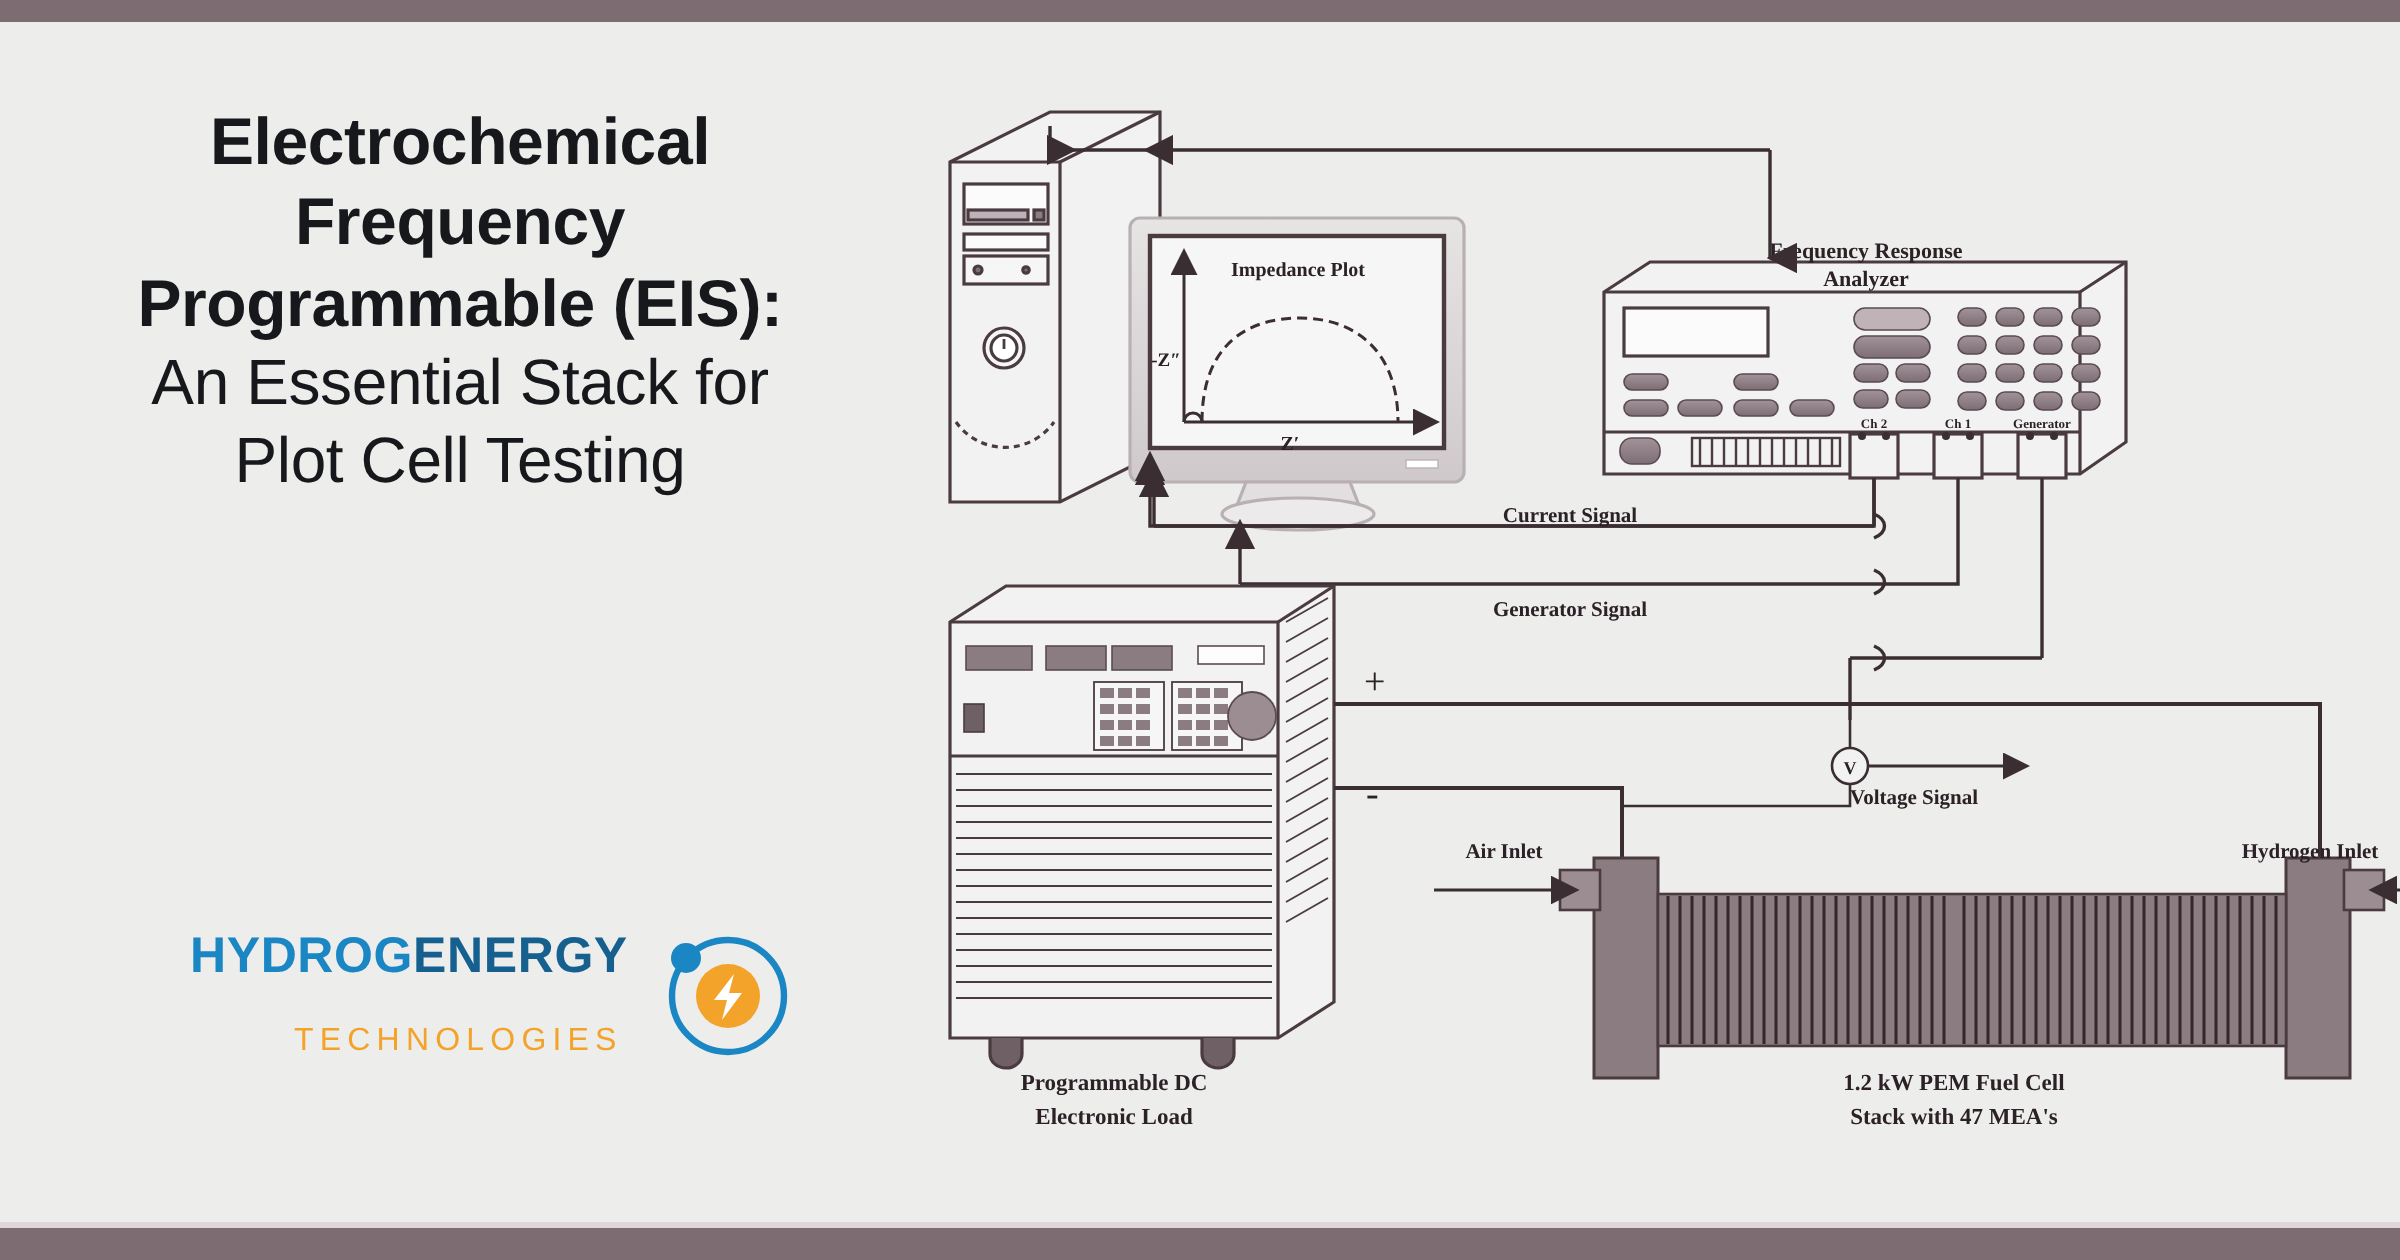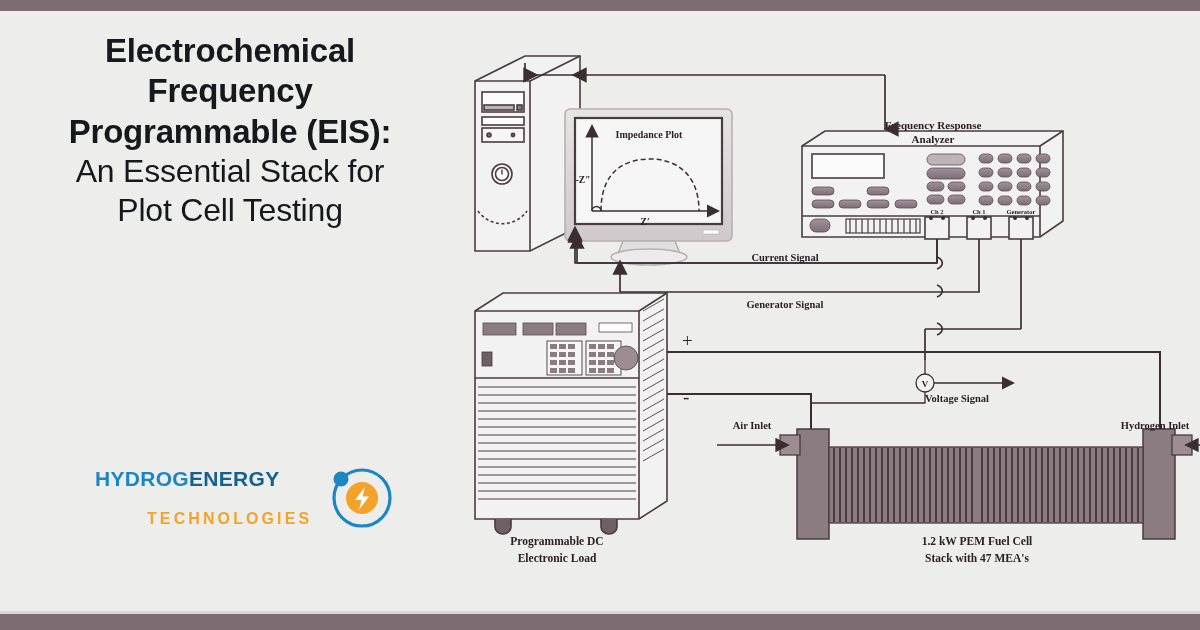--- a/index.html
+++ b/index.html
@@ -19,7 +19,7 @@
     display:flex;flex-direction:column;align-items:center;
   }
   .title-block{
-    width:380px;margin-top:20px;text-align:center;
+    width:380px;margin-top:40px;text-align:center;
     color:#16181c;line-height:1.22;
   }
   .t-bold{font-size:33px;font-weight:700;letter-spacing:-0.2px;}

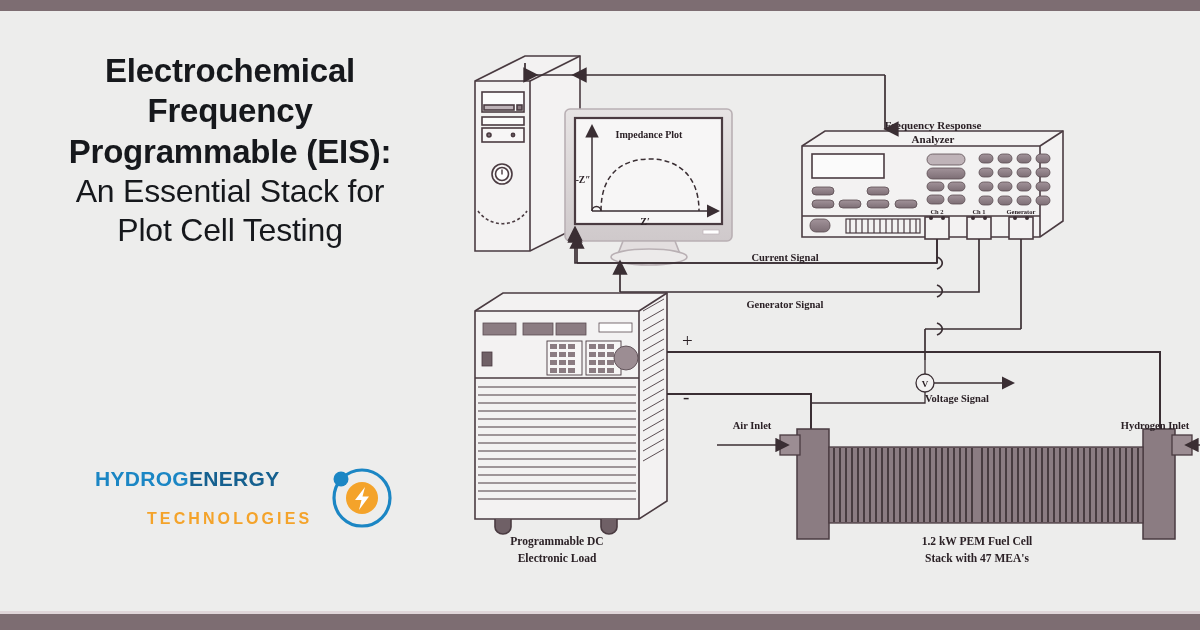--- a/index.html
+++ b/index.html
@@ -30,7 +30,7 @@
     display:flex;align-items:center;gap:14px;
   }
   .logo-text{display:flex;flex-direction:column;align-items:flex-start;}
-  .logo-row1{font-size:21px;font-weight:700;letter-spacing:0.3px;line-height:1;}
+  .logo-row1{font-size:25px;font-weight:700;letter-spacing:0.3px;line-height:1;}
   .lg-a{color:#1b86c4;}
   .lg-b{color:#15608f;}
   .logo-row2{

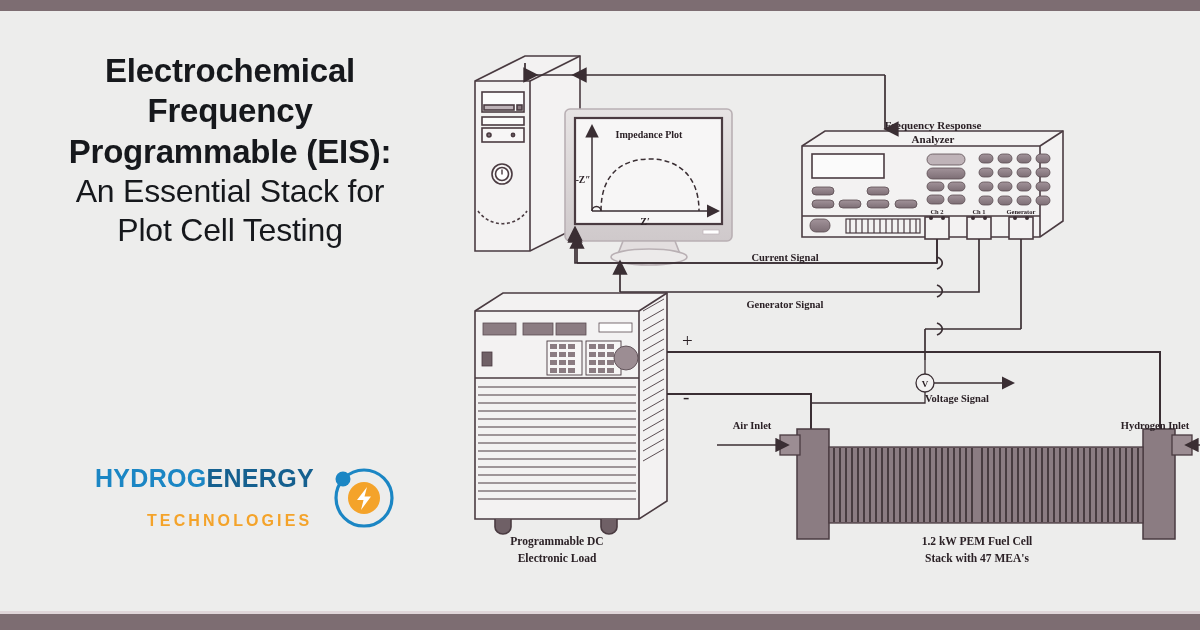--- a/index.html
+++ b/index.html
@@ -34,7 +34,7 @@
   .lg-a{color:#1b86c4;}
   .lg-b{color:#15608f;}
   .logo-row2{
-    font-size:16px;font-weight:700;letter-spacing:3.1px;
+    font-size:16px;font-weight:400;letter-spacing:3.1px;
     color:#f4a32a;margin-top:22px;line-height:1;padding-left:52px;
   }
 

